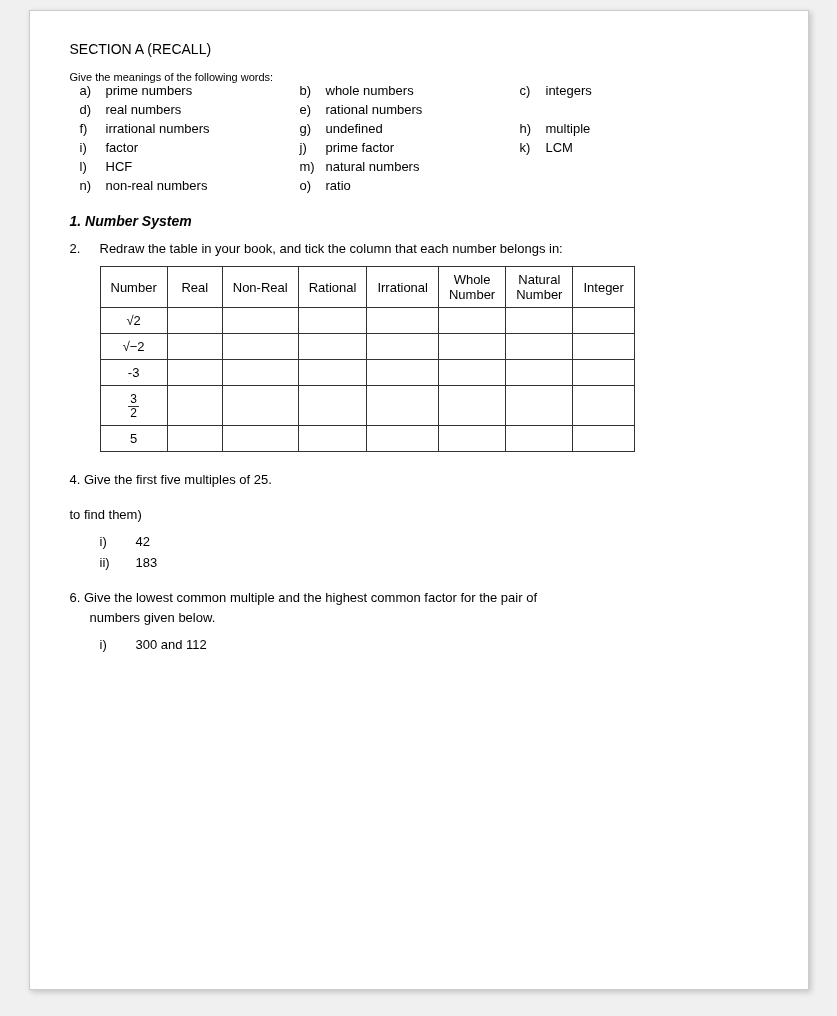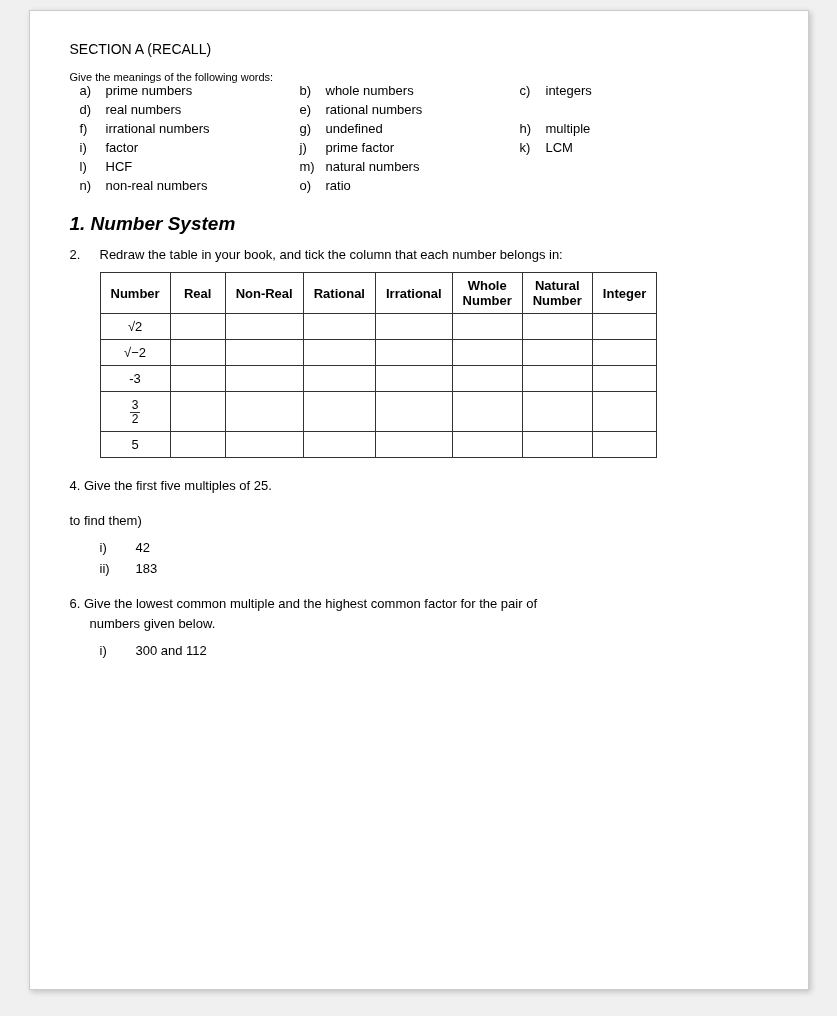--- a/index.html
+++ b/index.html
@@ -52,7 +52,7 @@
     .number-system-title {
       font-weight: bold;
       font-style: italic;
-      font-size: 19px;
+      font-size: 14px;
       margin-top: 20px;
       margin-bottom: 12px;
     }

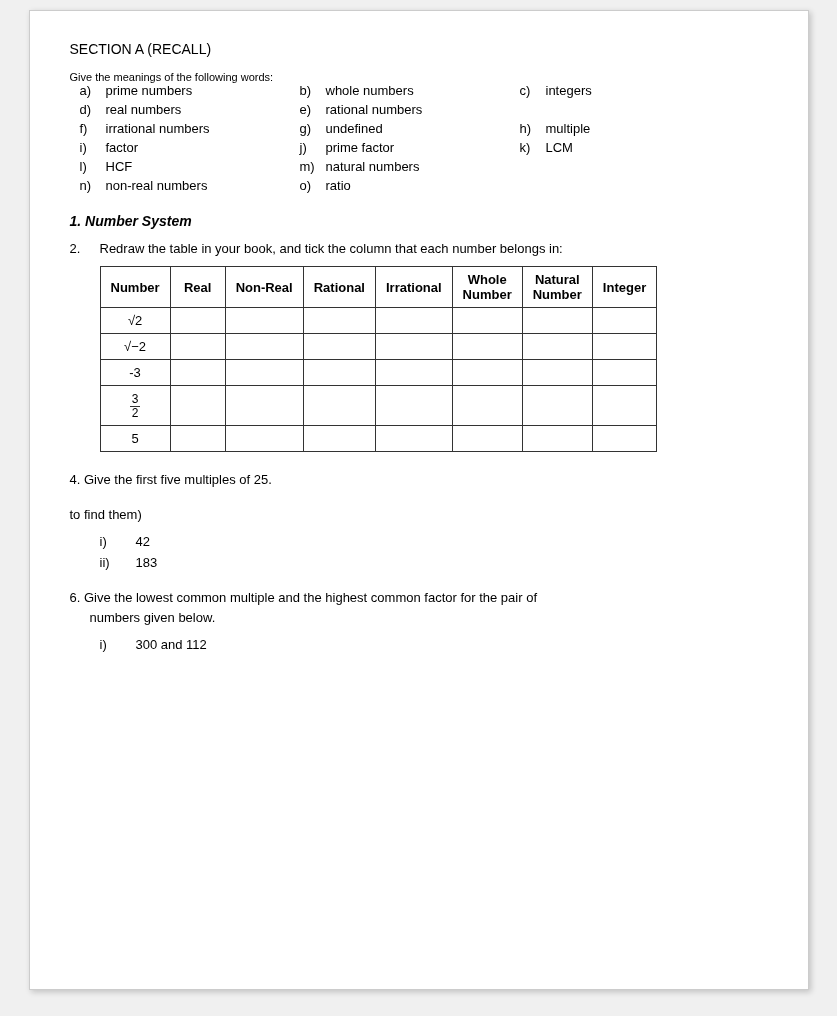--- a/index.html
+++ b/index.html
@@ -79,7 +79,7 @@
       min-width: 55px;
     }
     table.number-table th {
-      font-weight: bold;
+      font-weight: normal;
     }
     .fraction {
       display: inline-flex;

